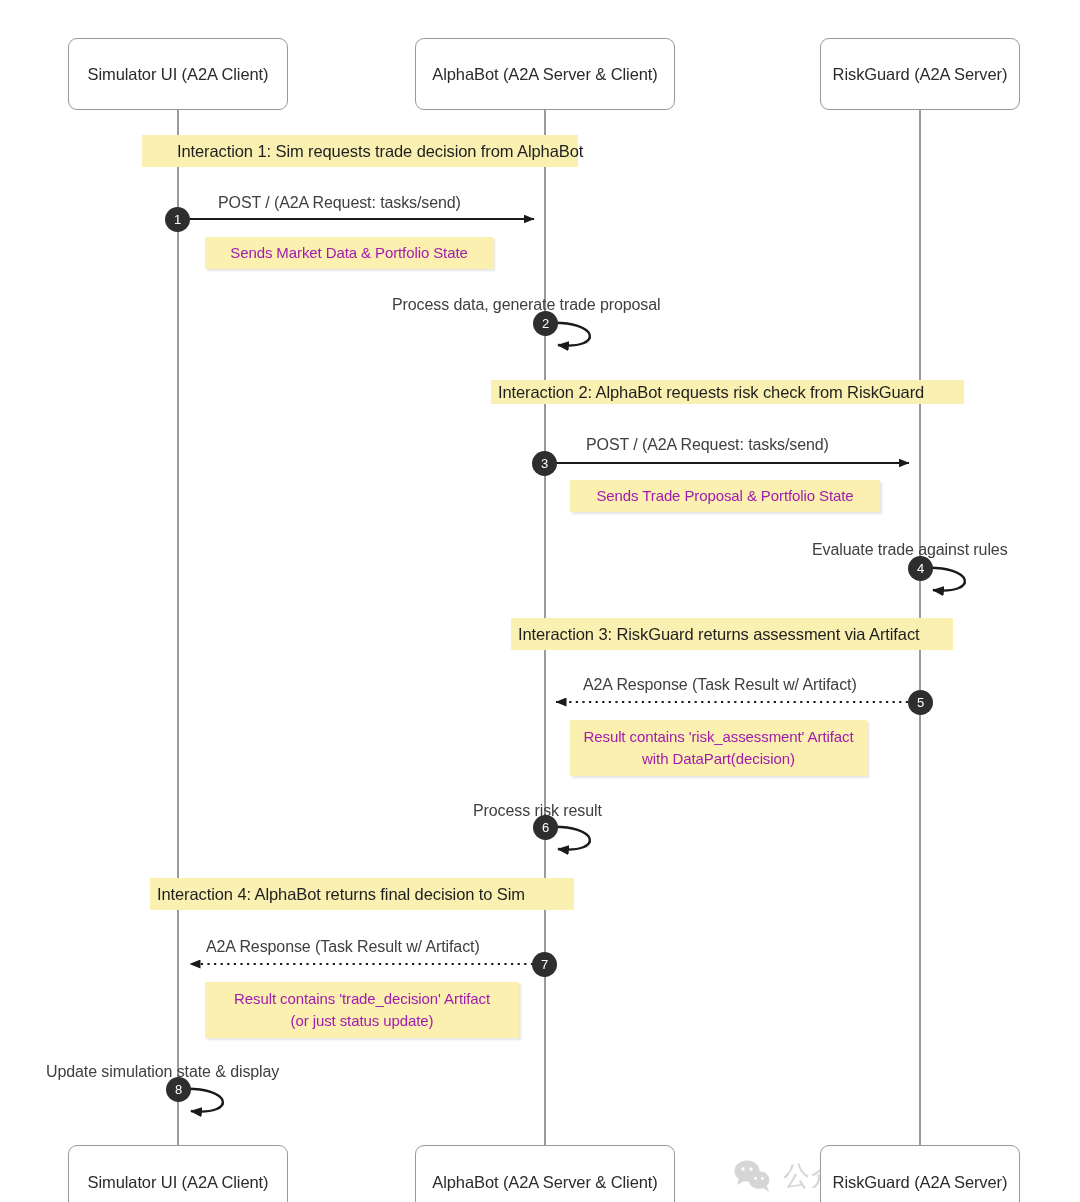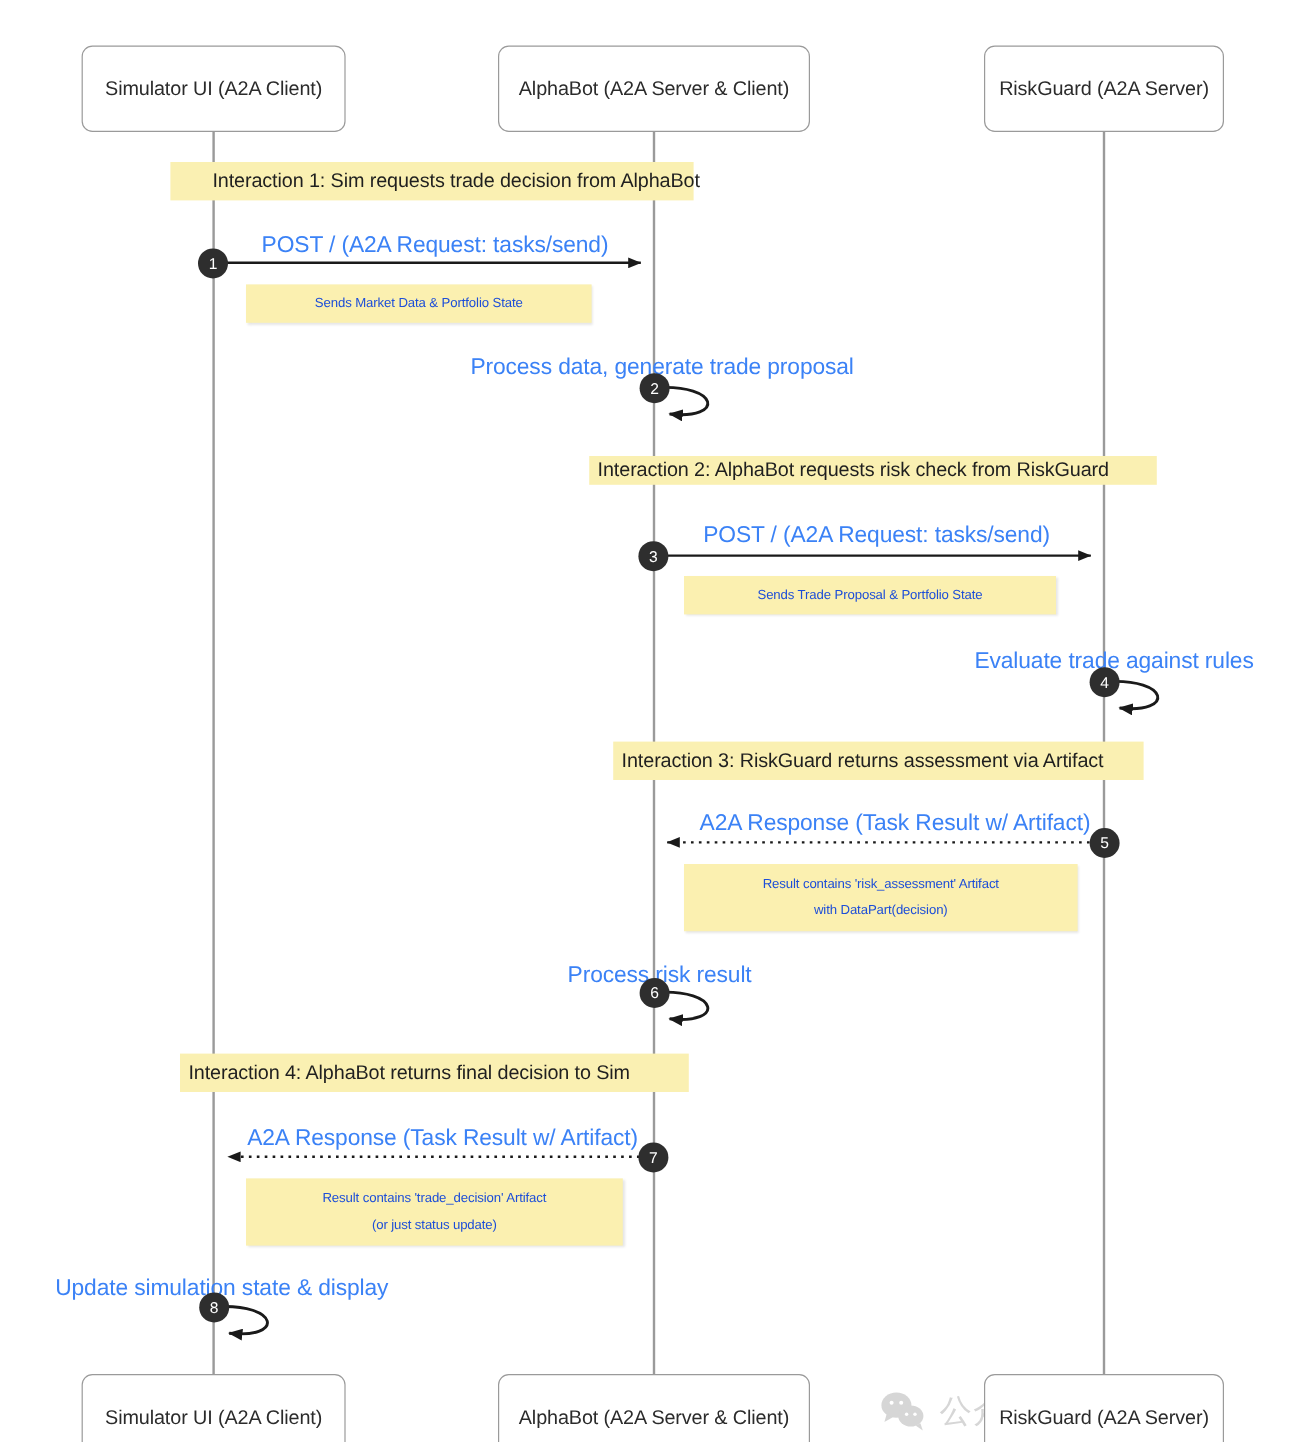--- a/index.html
+++ b/index.html
@@ -88,8 +88,8 @@
   
   .msg-label {
     position: absolute;
-    font-size: 19px;
-    color: #3b82f6;
+    font-size: 16px;
+    color: #404040;
     white-space: nowrap;
     z-index: 5;
     letter-spacing: -0.1px;

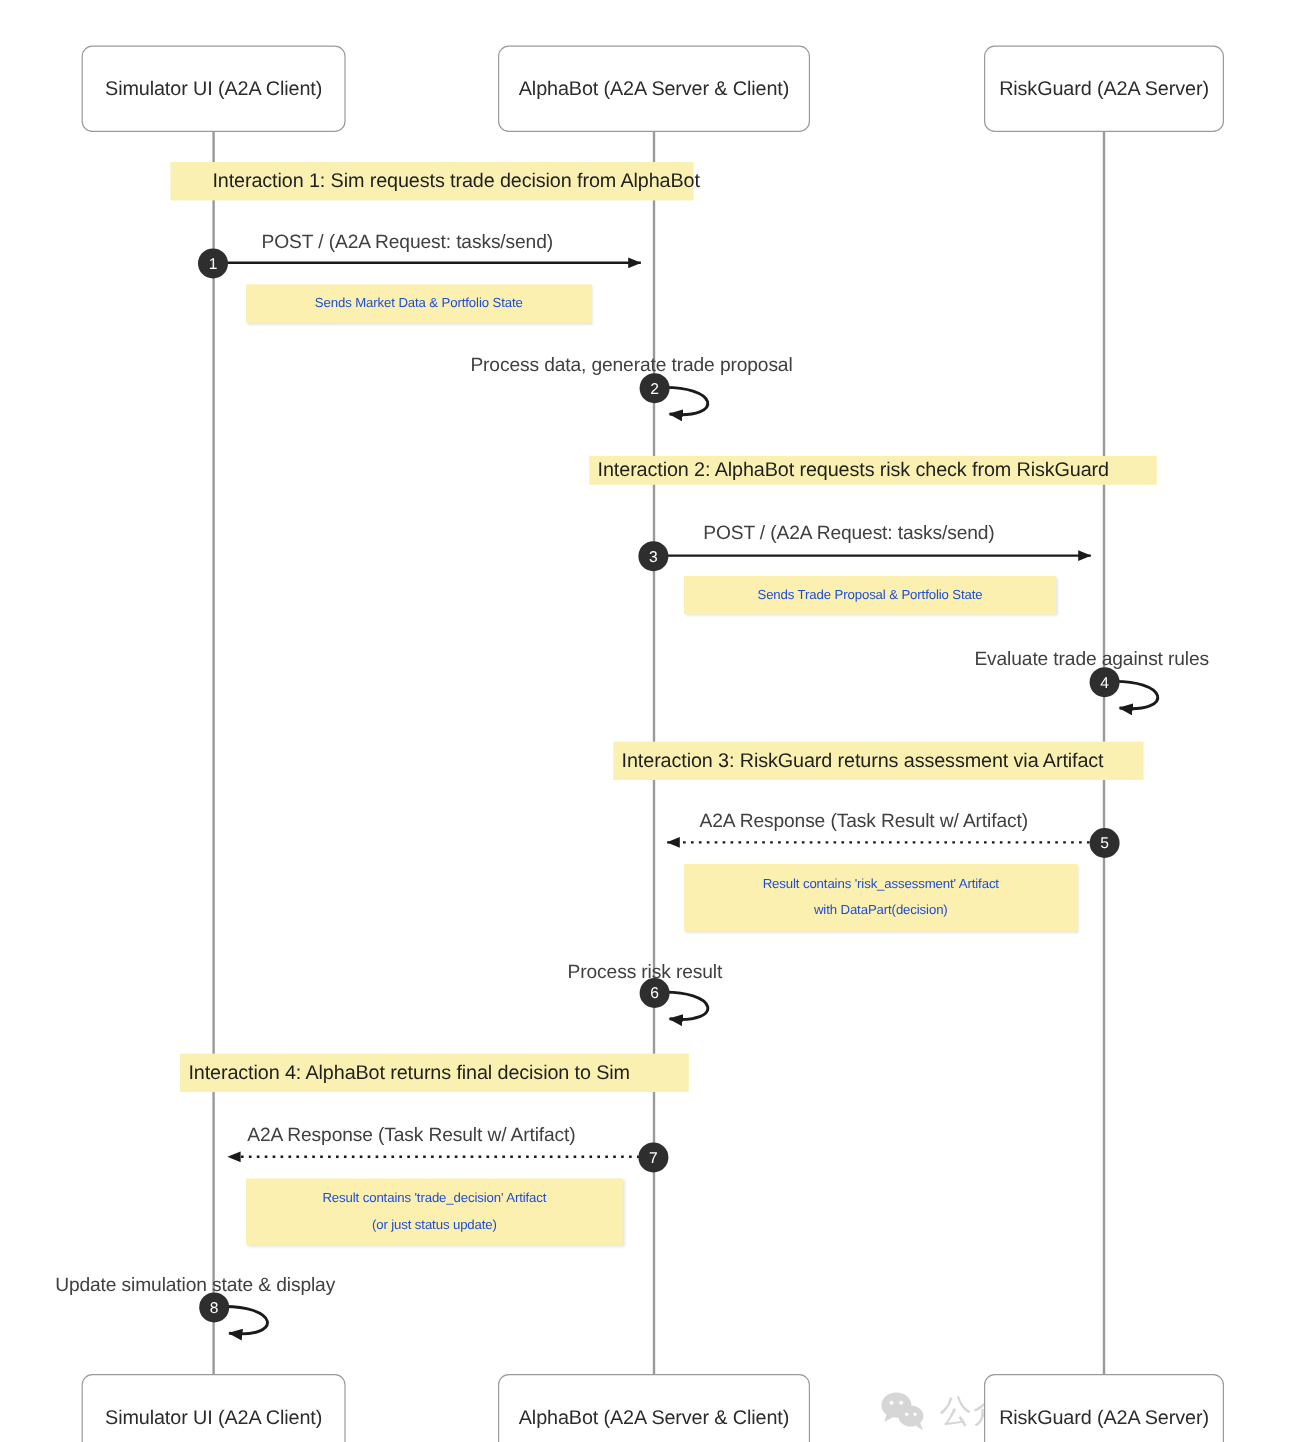--- a/index.html
+++ b/index.html
@@ -77,9 +77,9 @@
     box-shadow: 1.5px 1.5px 2px rgba(0,0,0,0.10);
   }
   .note-label {
-    font-size: 11px;
+    font-size: 15px;
     line-height: 22px;
-    color: #1d4ed8;
+    color: #a21caf;
     white-space: pre-line;
     letter-spacing: -0.1px;
     padding: 0 9px;

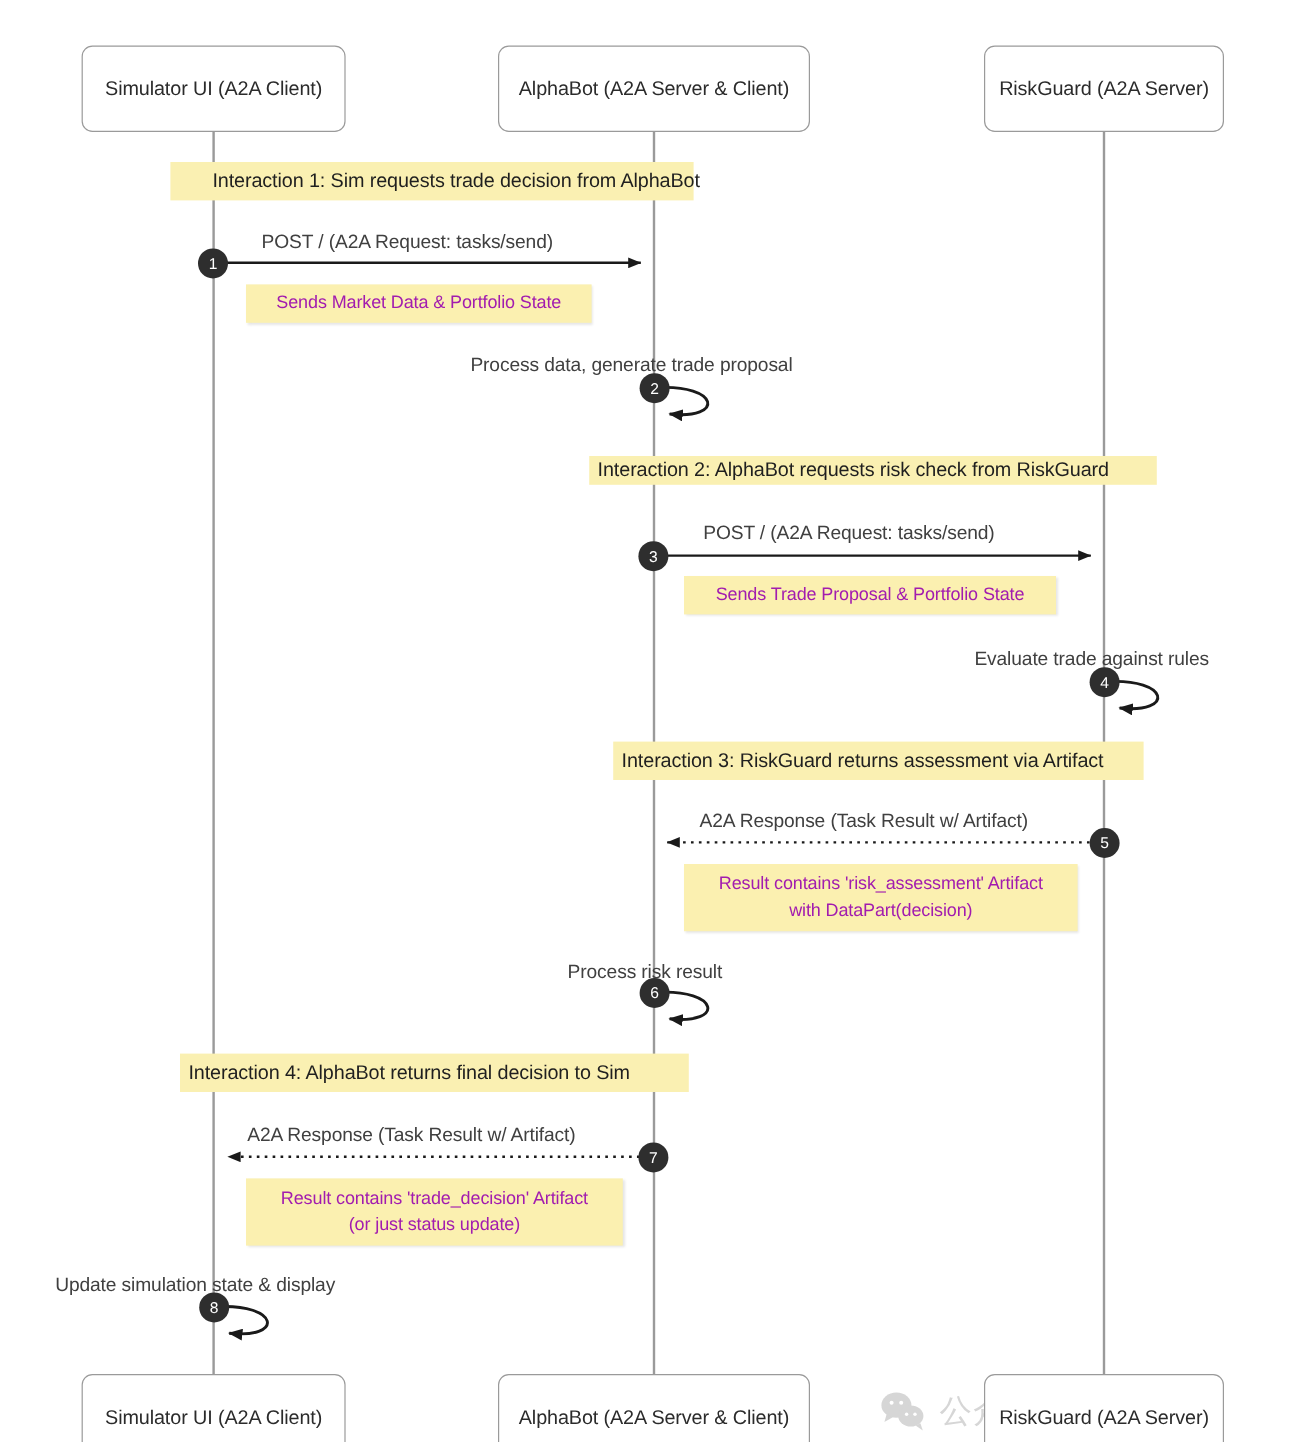--- a/index.html
+++ b/index.html
@@ -219,7 +219,7 @@
     <span class="note-label">Sends Trade Proposal &amp; Portfolio State</span>
   </div>
 
-  <div class="note" style="left:570px; top:688px; width:328px; height:56px;">
+  <div class="note" style="left:570px; top:688px; width:297px; height:56px;">
     <span class="note-label">Result contains 'risk_assessment' Artifact
 with DataPart(decision)</span>
   </div>

